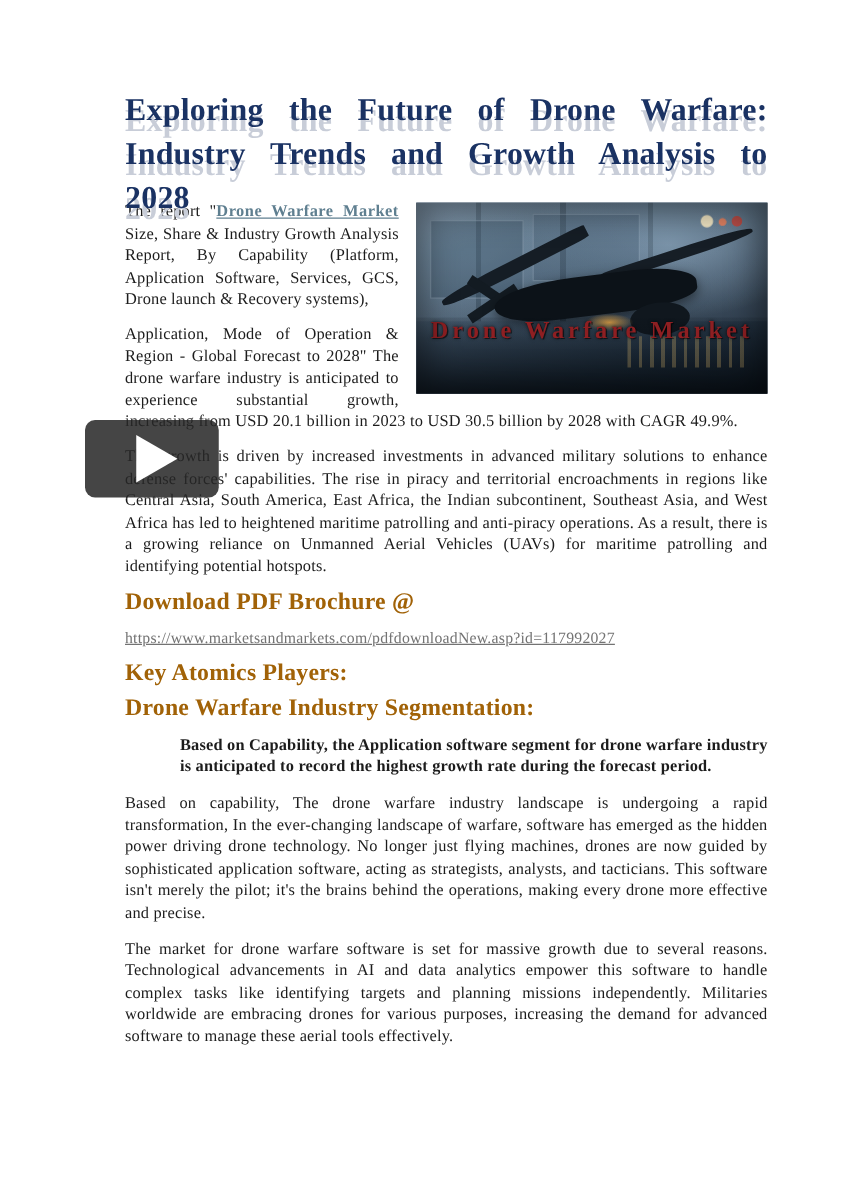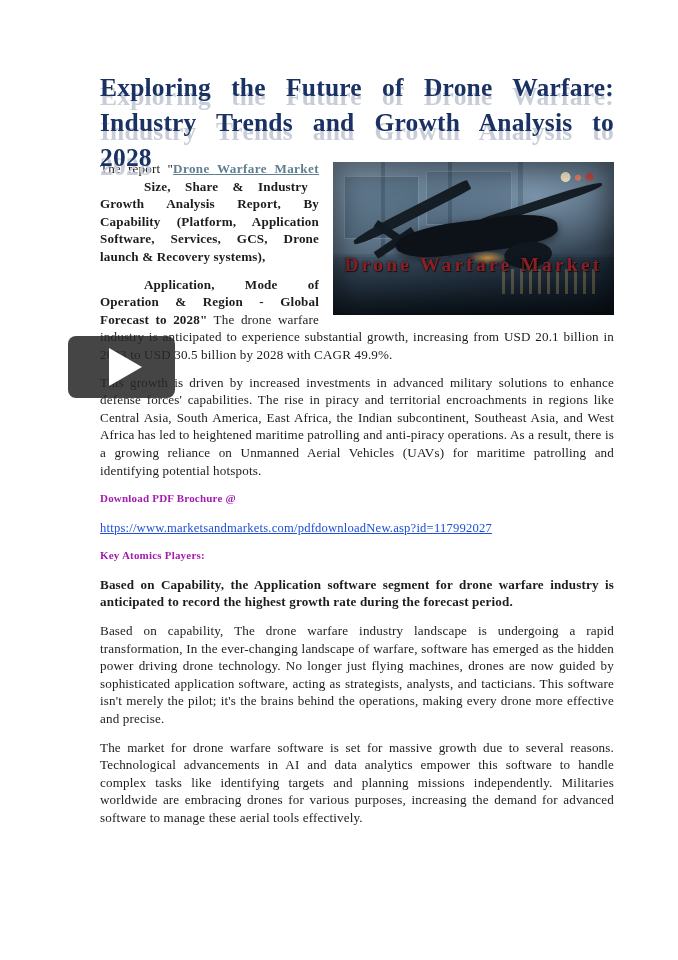--- a/index.html
+++ b/index.html
@@ -75,7 +75,7 @@
   p.tight { margin-bottom: 10px; }
 
   .bold { font-weight: bold; }
-  strong { font-weight: bold; margin-left: 44px; }
+  strong { font-weight: normal; }
 
   .lead {
     font-size: 13.1px;

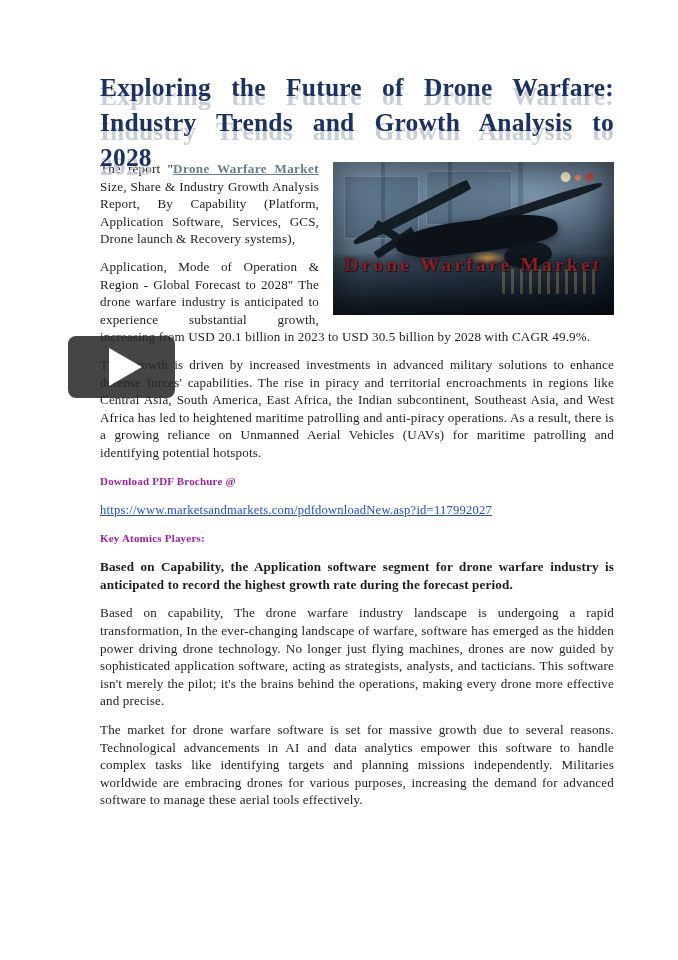--- a/index.html
+++ b/index.html
@@ -99,10 +99,10 @@
 
   h3.sub {
     margin: 0 0 11px 0;
-    font-size: 11px;
+    font-size: 19px;
     line-height: 17.6px;
     font-weight: bold;
-    color: #a21caf;
+    color: #a16207;
     letter-spacing: 0.2px;
   }
 

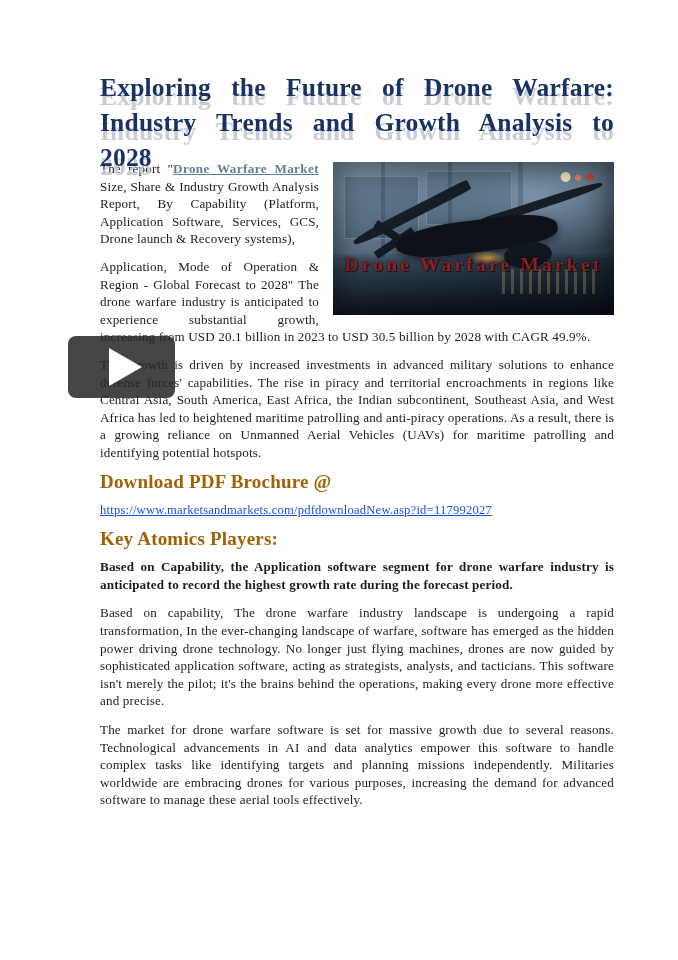--- a/index.html
+++ b/index.html
@@ -90,7 +90,7 @@
   }
 
   a.url-link {
-    color: #1d4ed8;
+    color: #737373;
     text-decoration: underline;
     font-size: 12.6px;
     letter-spacing: 0.2px;

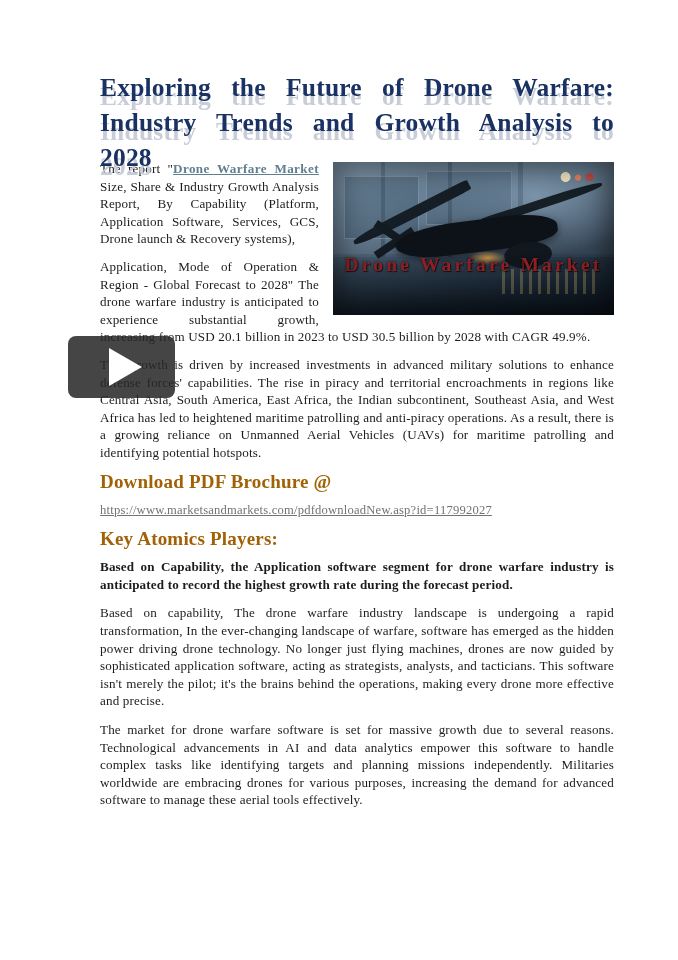--- a/index.html
+++ b/index.html
@@ -320,6 +320,7 @@
     <h3 class="sub">Key Atomics Players:</h3>
 
 
+    <h3 class="sub">Drone Warfare Industry Segmentation:</h3>
 
     <p class="bold">Based on Capability, the Application software segment for drone warfare industry is anticipated to record the highest growth rate during the forecast period.</p>
 

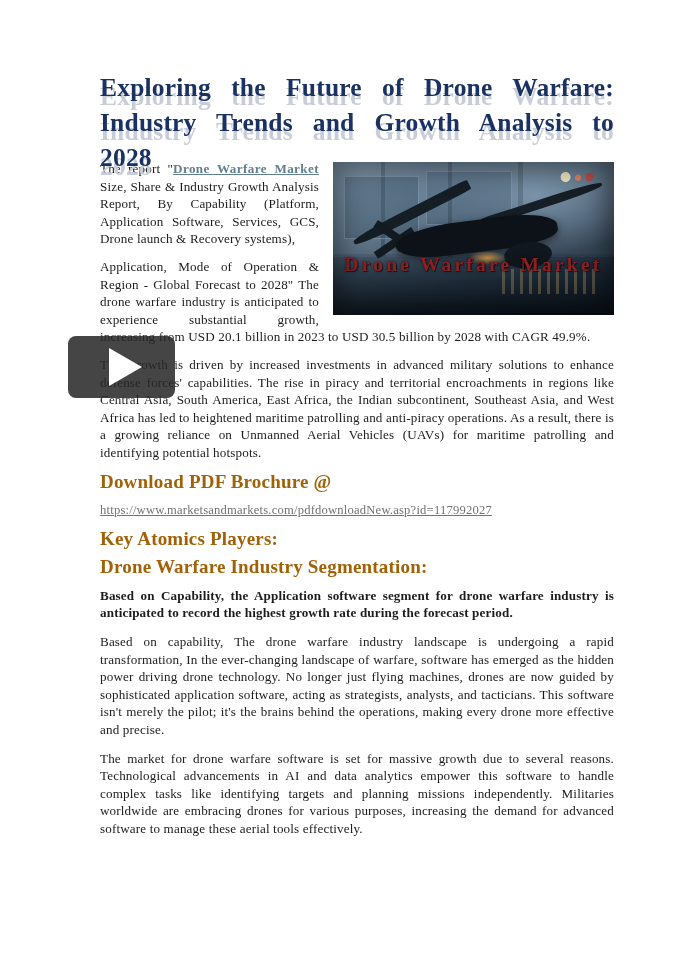--- a/index.html
+++ b/index.html
@@ -74,7 +74,7 @@
   }
   p.tight { margin-bottom: 10px; }
 
-  .bold { font-weight: bold; }
+  .bold { font-weight: bold; margin-left: 44px; }
   strong { font-weight: normal; }
 
   .lead {

